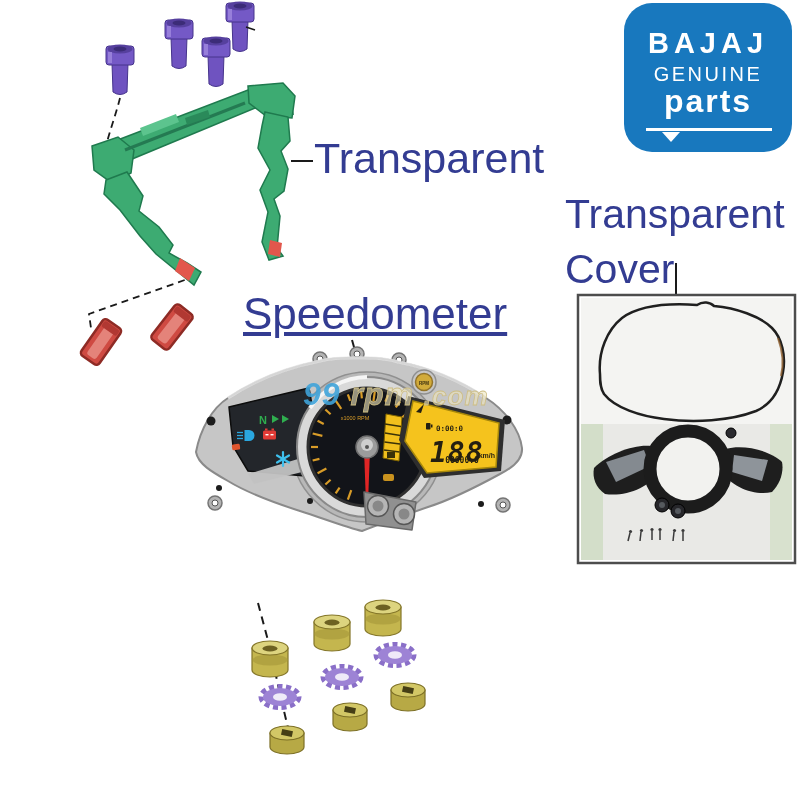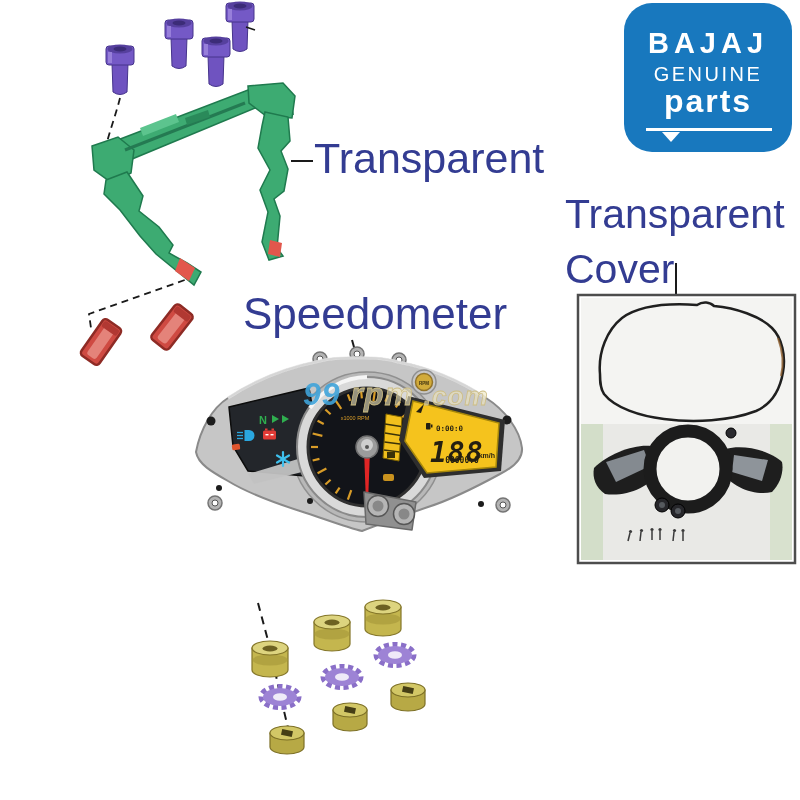--- a/index.html
+++ b/index.html
@@ -270,7 +270,7 @@
 </svg>
 
 <div id="lbl-speedoflap" class="callout" style="color: rgb(51, 60, 146);">Transparent</div>
-<div id="lbl-speedometer" class="callout" style="color: rgb(51, 60, 146);">Speedometer</div>
+<div id="lbl-speedometer" class="callout" style="color: rgb(51, 60, 146); text-decoration: underline;">Speedometer</div>
 <div id="lbl-transparent2" class="callout" style="color: rgb(51, 60, 146);">Cover</div>
 <div id="lbl-transparent1" class="callout" style="color: rgb(51, 60, 146);">Transparent</div>
 

